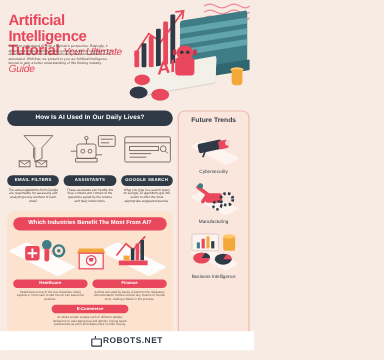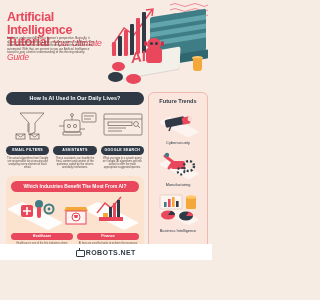--- a/index.html
+++ b/index.html
@@ -8,7 +8,7 @@
     font-family:"Liberation Sans", sans-serif;
     background:#f6ece4;
   }
-  .page{position:relative;width:212px;height:260px;background:#f7ebe3;overflow:hidden;}
+  .page{position:relative;width:212px;height:292px;background:#f7ebe3;overflow:hidden;}
 
   
   .squiggle{position:absolute;pointer-events:none;}

